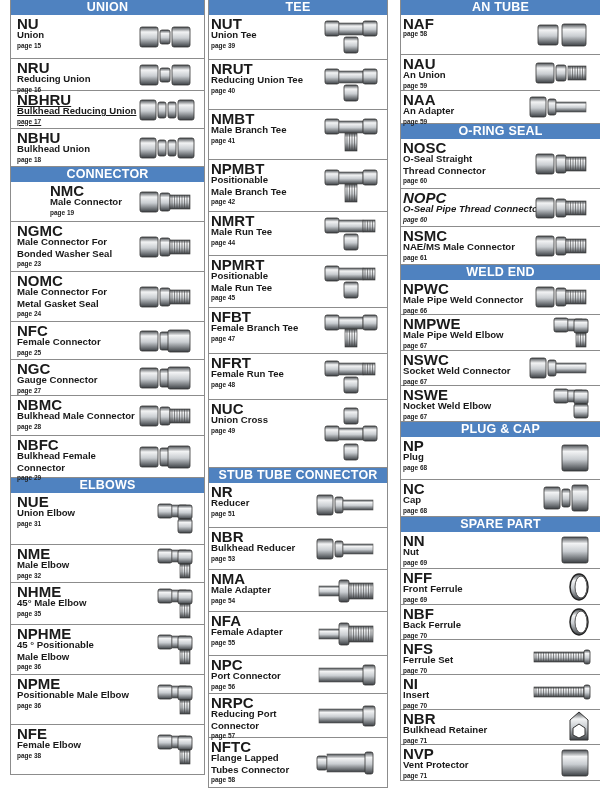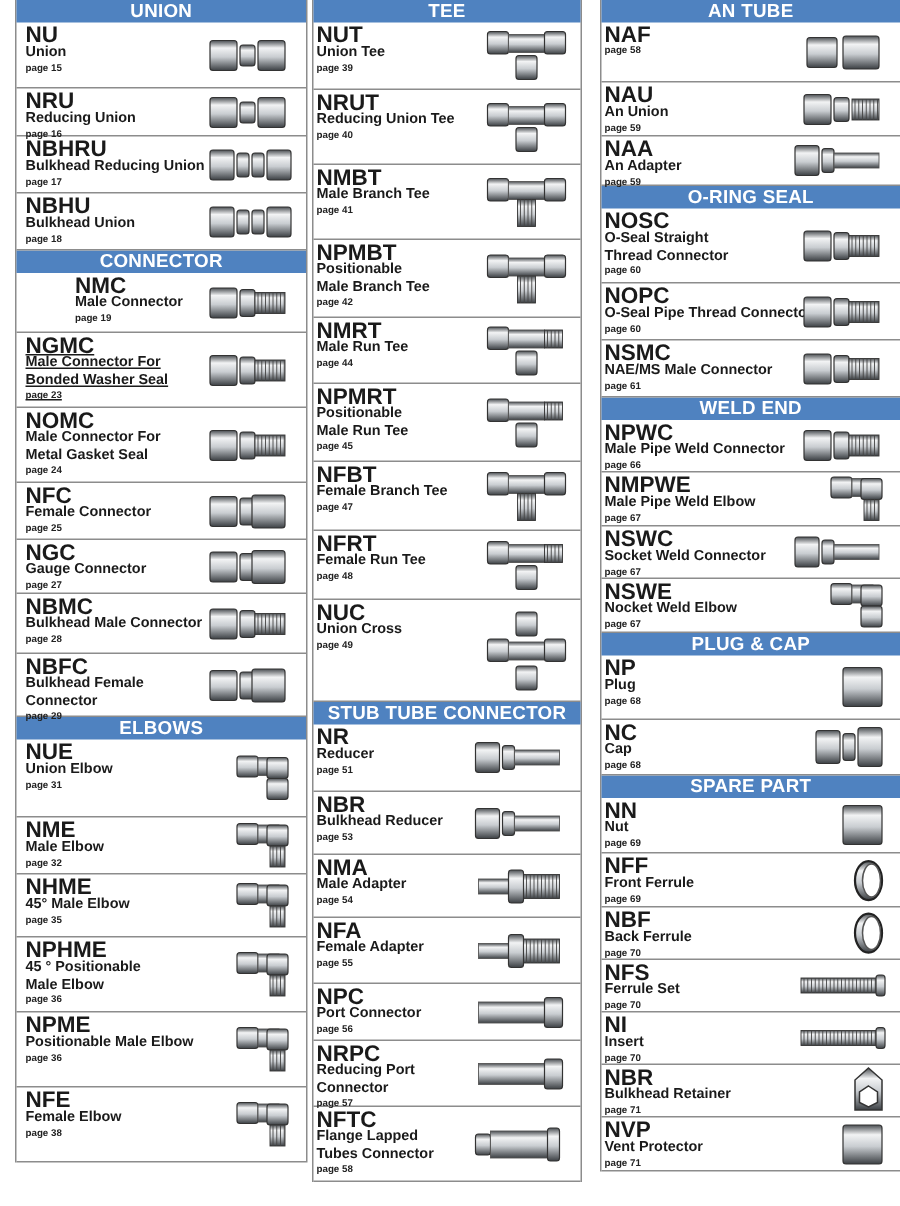--- a/index.html
+++ b/index.html
@@ -63,7 +63,7 @@
         </svg>
       </div>
     </div>
-    <div class="item" style="height: 38px;">
+    <div class="item" style="height: 38px; text-decoration: underline;">
       <div class="code">NBHRU</div>
       <div class="name">Bulkhead Reducing Union</div>
       <div class="page">page 17</div>

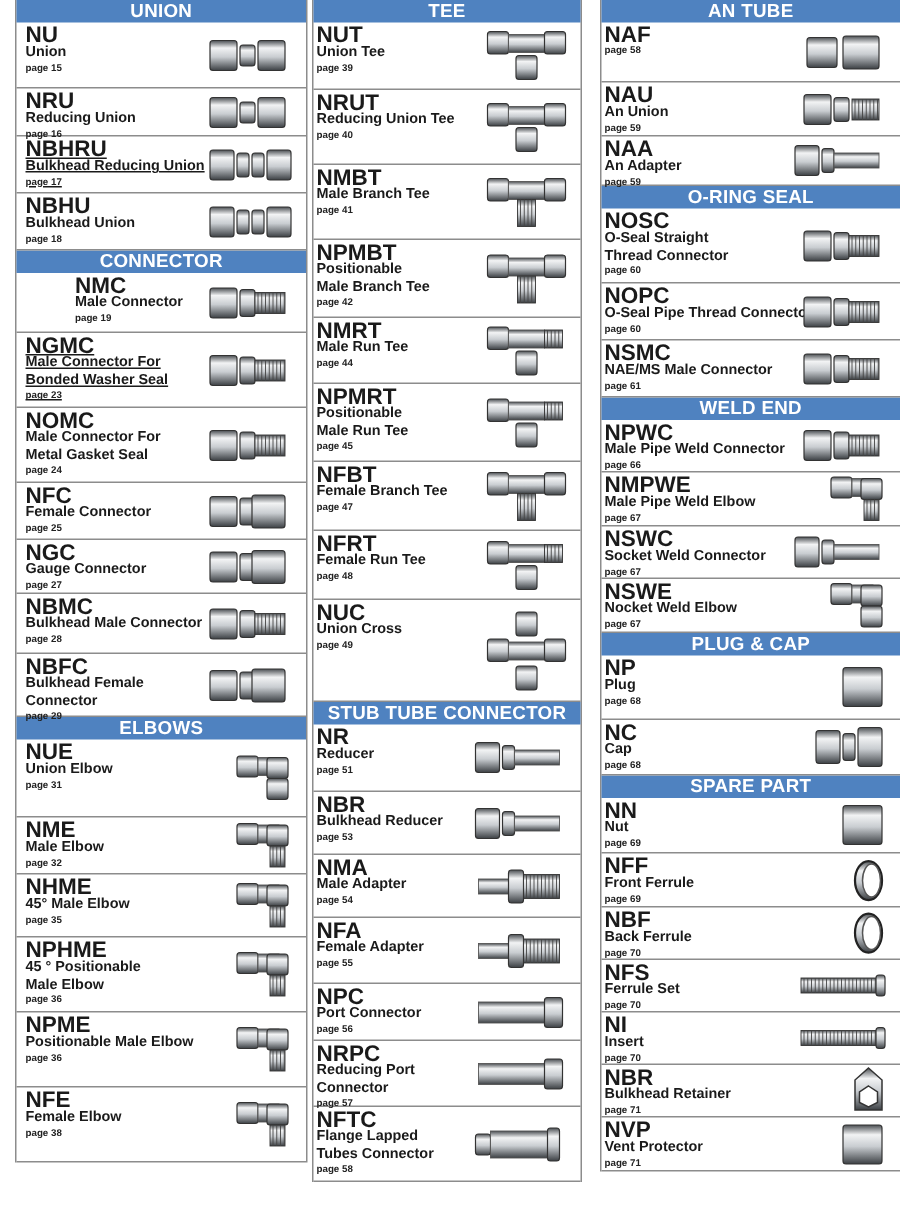--- a/index.html
+++ b/index.html
@@ -905,7 +905,7 @@
         </svg>
       </div>
     </div>
-    <div class="item" style="height: 38px;">
+    <div class="item" style="height: 38px; font-style: italic;">
       <div class="code">NOPC</div>
       <div class="name">O-Seal Pipe Thread Connector</div>
       <div class="page">page 60</div>

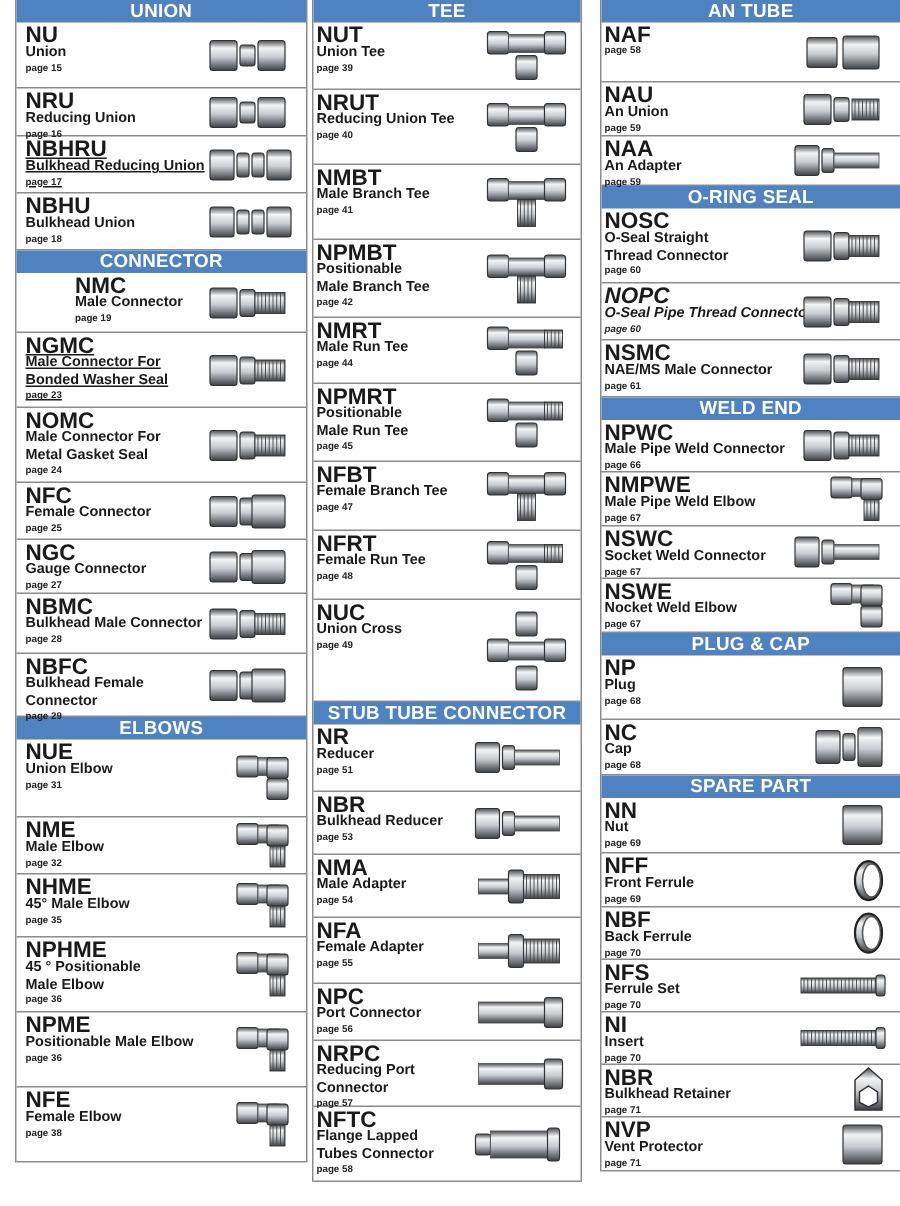--- a/index.html
+++ b/index.html
@@ -134,7 +134,7 @@
         </svg>
       </div>
     </div>
-    <div class="item" style="height: 50px; text-decoration: underline;">
+    <div class="item" style="height: 50px;">
       <div class="code">NGMC</div>
       <div class="name">Male Connector For</div>
       <div class="name">Bonded Washer Seal</div>

